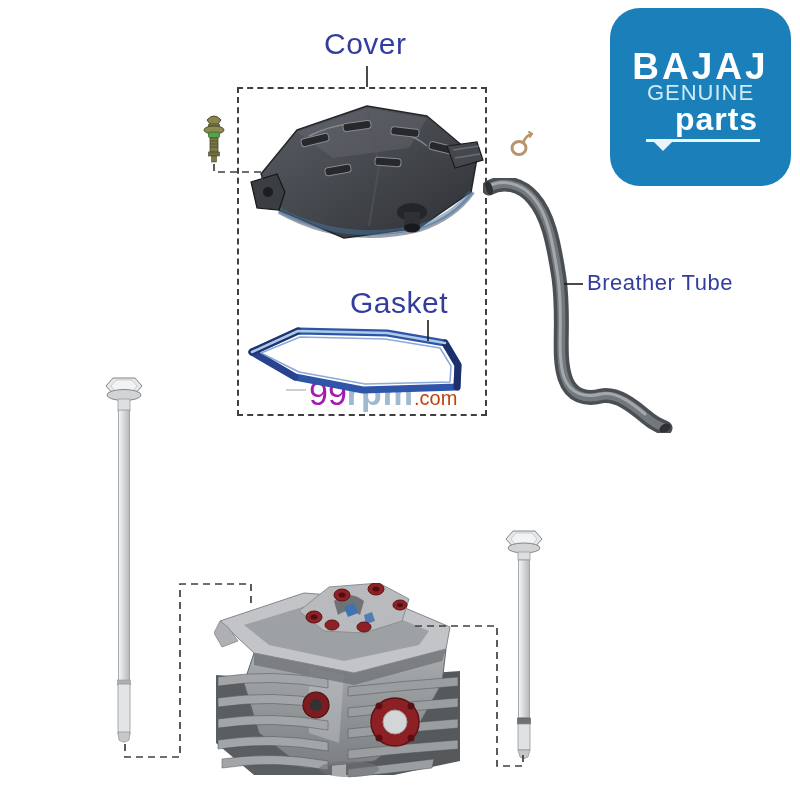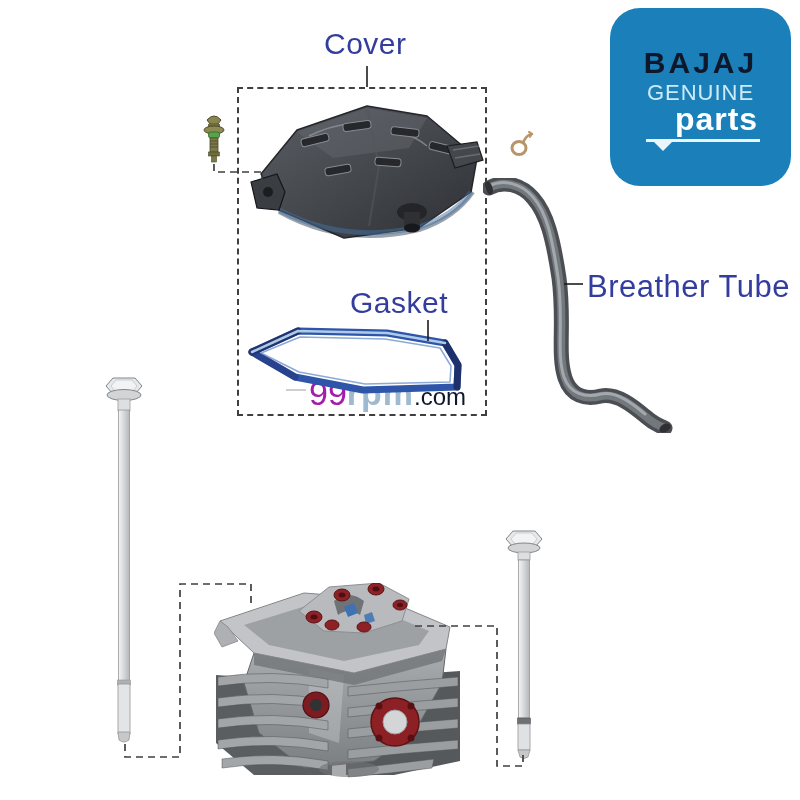--- a/index.html
+++ b/index.html
@@ -26,8 +26,8 @@
     background:#1b80ba;border-radius:30px;color:#ffffff;text-align:center;
   }
   .badge-brand{
-    position:absolute;left:0;right:0;top:38px;font-size:30px;font-weight:bold;
-    letter-spacing:3px;color:#0f172a;
+    position:absolute;left:0;right:0;top:38px;font-size:37px;font-weight:bold;
+    letter-spacing:3px;color:#ffffff;
   }
   .badge-genuine{
     position:absolute;left:0;right:0;top:72px;font-size:22px;

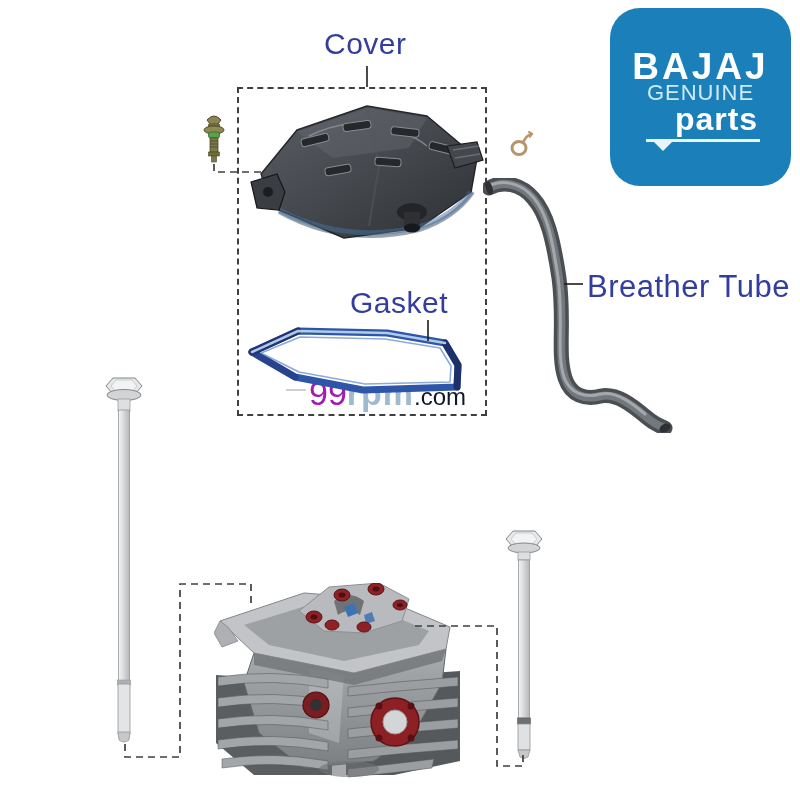--- a/index.html
+++ b/index.html
@@ -73,7 +73,7 @@
 
 <div class="part-label" style="left:316px;top:28px;margin-left:8px;">Cover</div>
 <div class="part-label" style="left:350px;top:287px;">Gasket</div>
-<div class="part-label" style="left:587px;top:271px;font-size:31px;">Breather Tube</div>
+<div class="part-label" style="left:587px;top:271px;font-size:22px;">Breather Tube</div>
 
 <div class="dash-box" style="left:237px;top:87px;width:246px;height:325px;"></div>
 

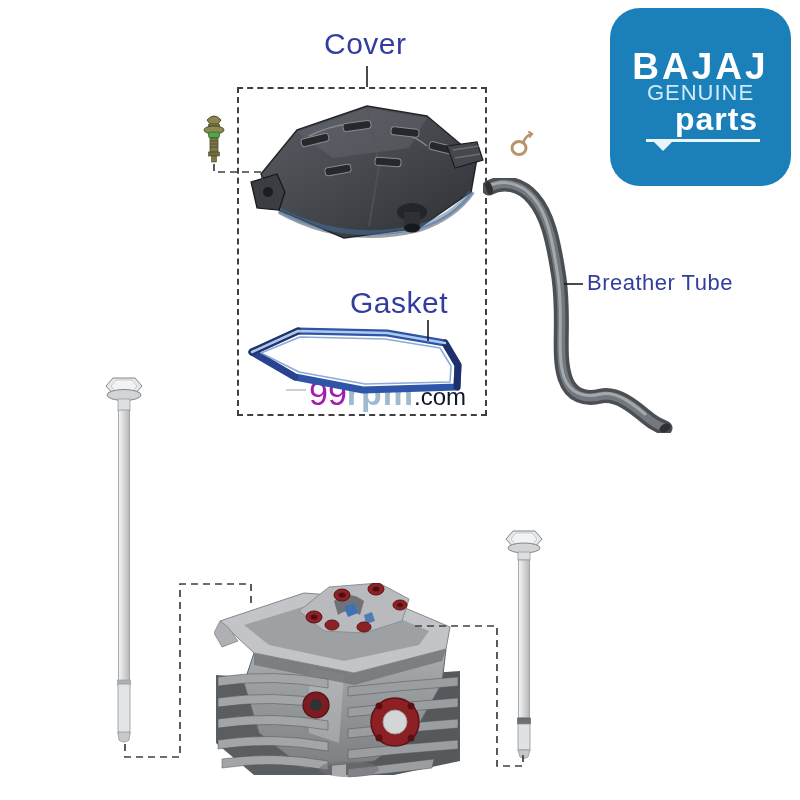--- a/index.html
+++ b/index.html
@@ -54,7 +54,7 @@
     vertical-align:14px;margin-right:3px;}
   .wm-num{font-size:34px;color:#a21caf;}
   .wm-mid{font-size:34px;font-weight:bold;color:#9fb9cf;letter-spacing:1px;}
-  .wm-tld{font-size:24px;color:#0f172a;}
+  .wm-tld{font-size:20px;color:#c2410c;}
 
   svg{display:block;}
   .overlay{position:absolute;left:0;top:0;pointer-events:none;z-index:3;}

